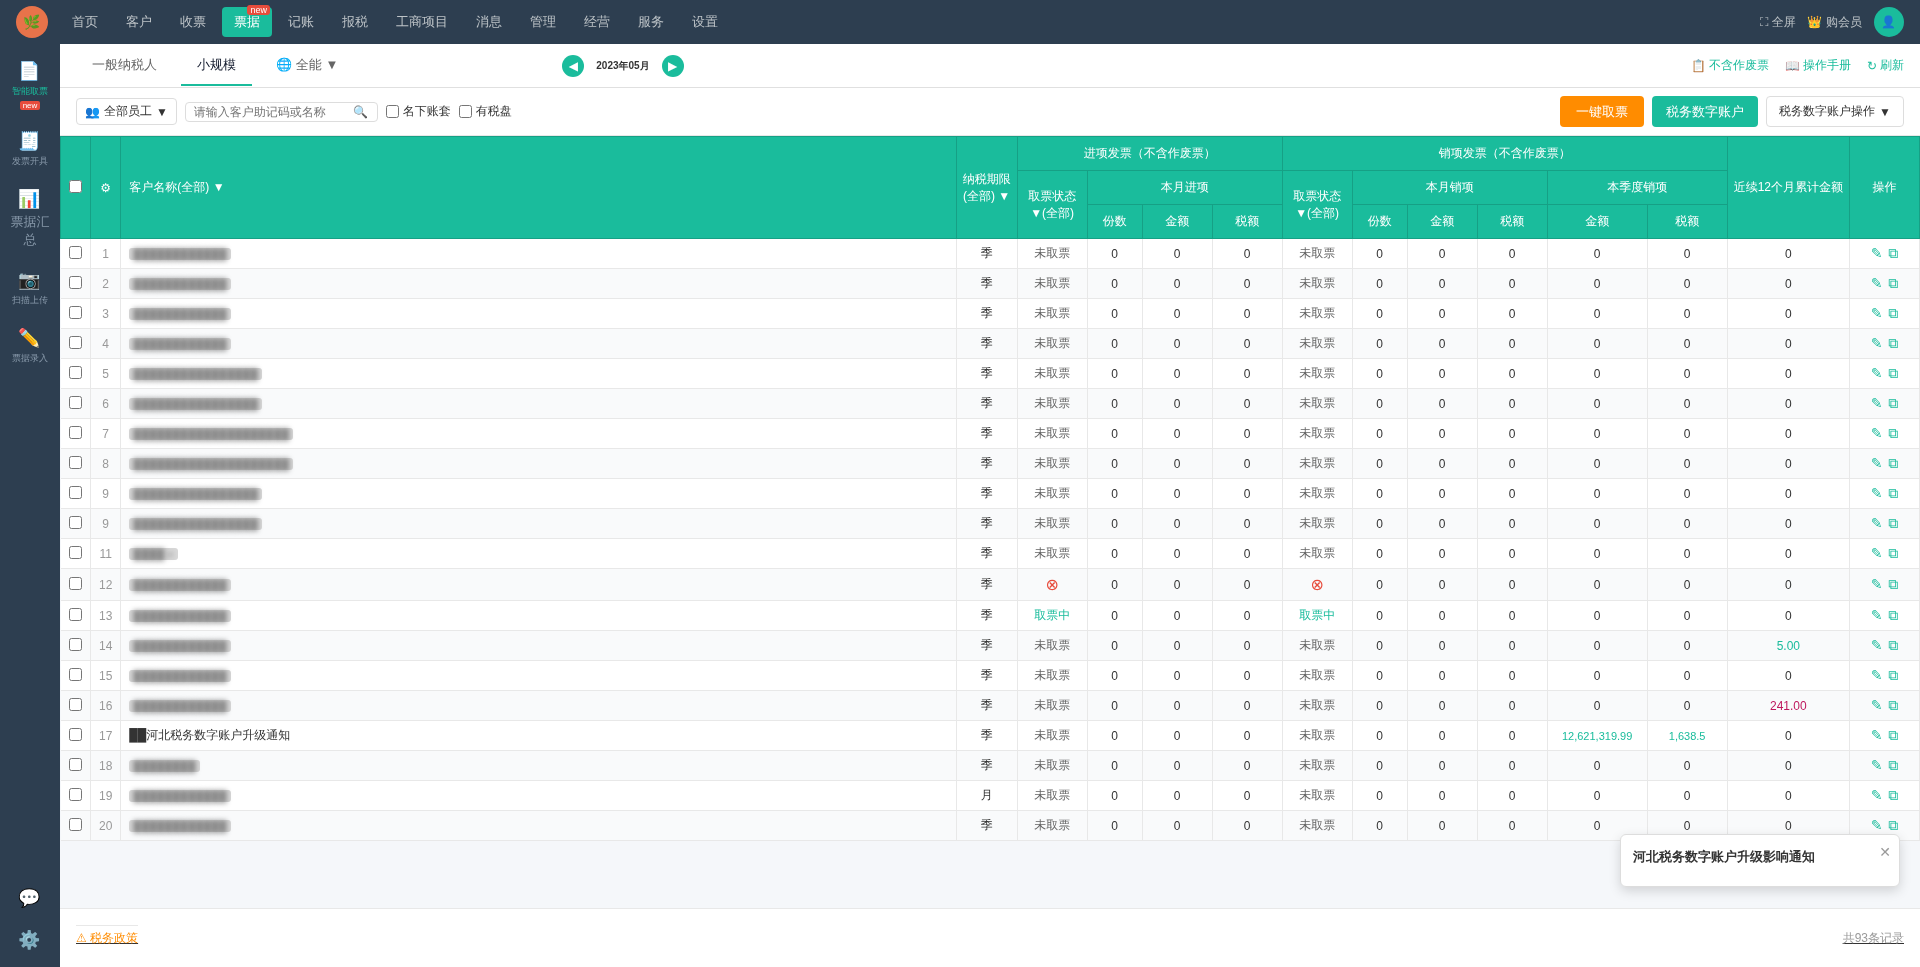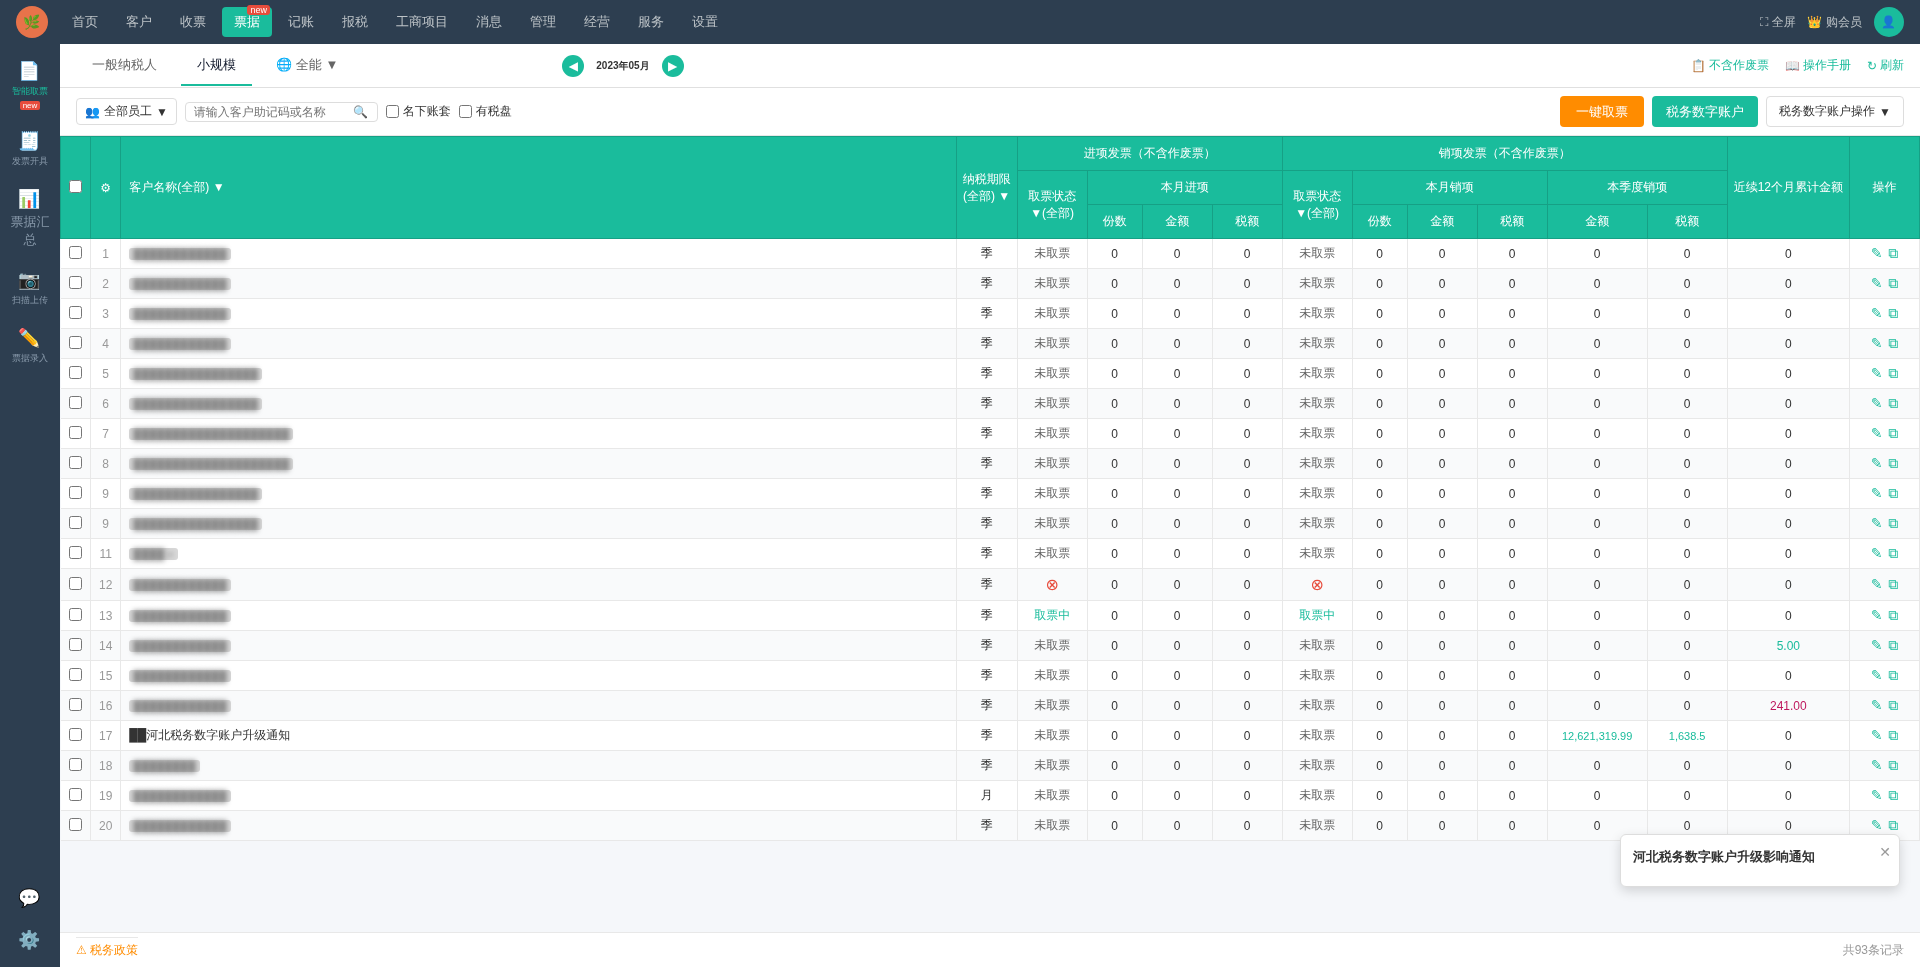--- a/index.html
+++ b/index.html
@@ -680,7 +680,7 @@
       </table>
     </div>
 
-    <div style="display:flex; justify-content:space-between; align-items:center; background:white; border-top:1px solid #e8e8e8; padding: 4px 16px;">
+    <div style="display:flex; justify-content:space-between; align-items:center; background:white; border-top:1px solid #e8e8e8; padding: 16px 16px; text-decoration: underline;">
       <span class="tax-policy" style="padding:4px 0; color:#ff8c00;">⚠ 税务政策</span>
       <span style="font-size:12px; color:#999;">共93条记录</span>
     </div>

